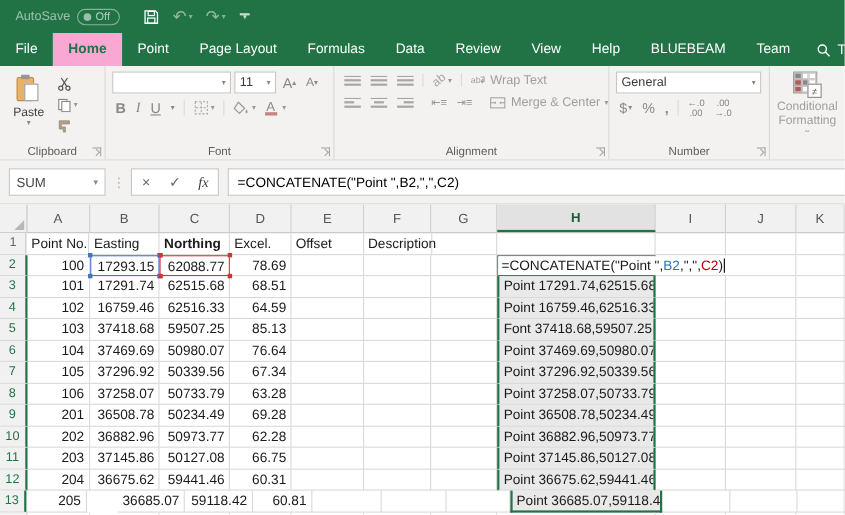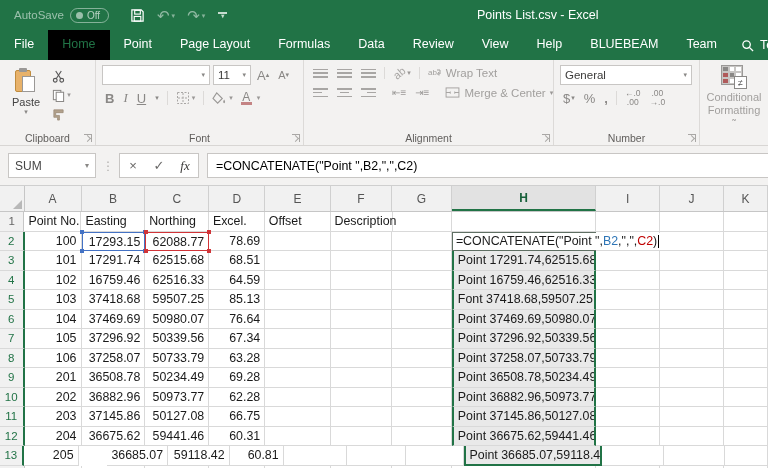--- a/index.html
+++ b/index.html
@@ -137,7 +137,6 @@
         <b>▾</b>
       </span>
   </div>
-  <div class="doc-title">Points List.csv  -  Excel</div>
 </div>
 
 <div class="tabsbar">

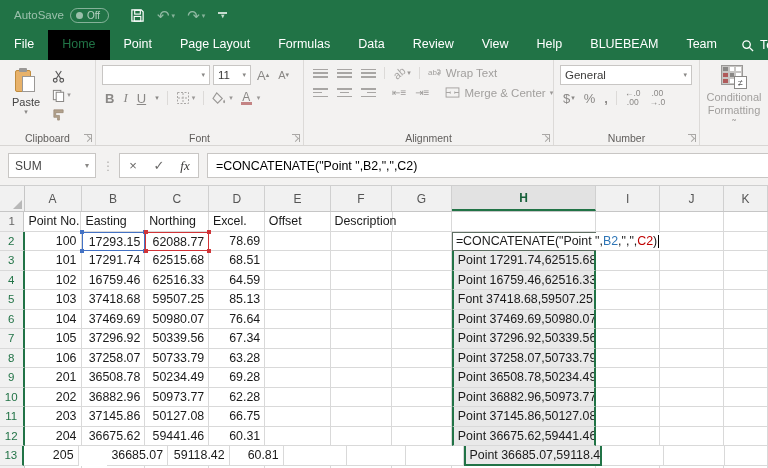--- a/index.html
+++ b/index.html
@@ -23,7 +23,7 @@
   
   .tabsbar { height:30px; background:#217346; display:flex; align-items:stretch; }
   .tab { padding:7px 14px 6px; color:#fff; font-size:12.5px; cursor:default; white-space:nowrap; }
-  .tab.active { background:#000000; color:#217346; font-weight:400; }
+  .tab.active { background:#f9a8d4; color:#217346; font-weight:700; }
   .tellme { display:flex; align-items:center; gap:6px; color:#fff; font-size:12.5px; padding:0 6px; margin-left:4px; white-space:nowrap; }
 
   

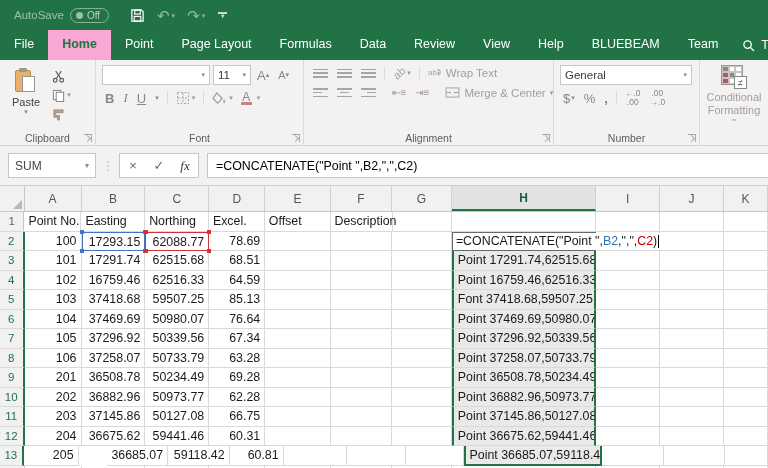--- a/index.html
+++ b/index.html
@@ -418,7 +418,7 @@
       <div class="rh" style="width: 25px;">1</div>
       <div class="cell" style="width: 58px;">Point No.</div>
       <div class="cell" style="width: 65px;">Easting</div>
-      <div class="cell" style="width: 65px;">Northing</div>
+      <div class="cell" style="width: 65px; font-weight: bold;">Northing</div>
       <div class="cell" style="width: 57px;">Excel.</div>
       <div class="cell" style="width: 67px;">Offset</div>
       <div class="cell spill" style="width: 62px;">Description</div>

